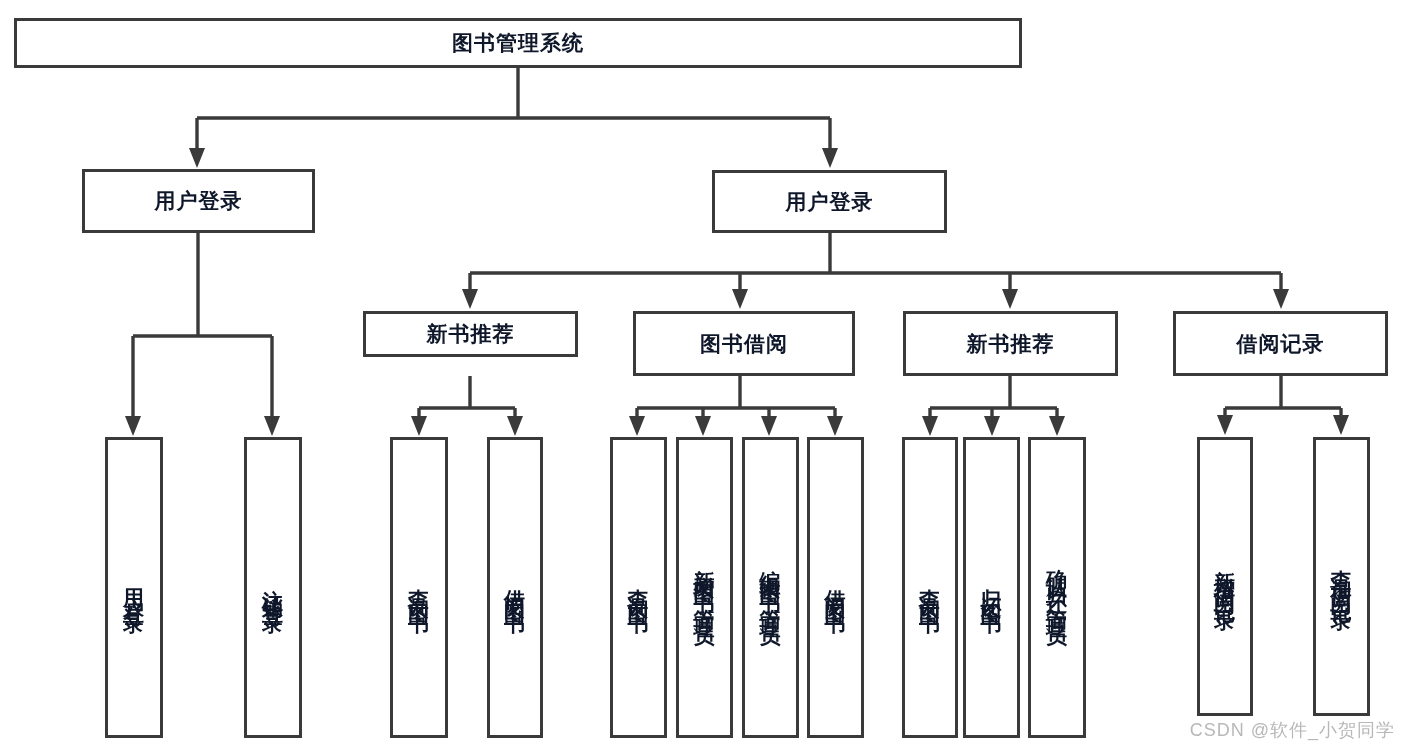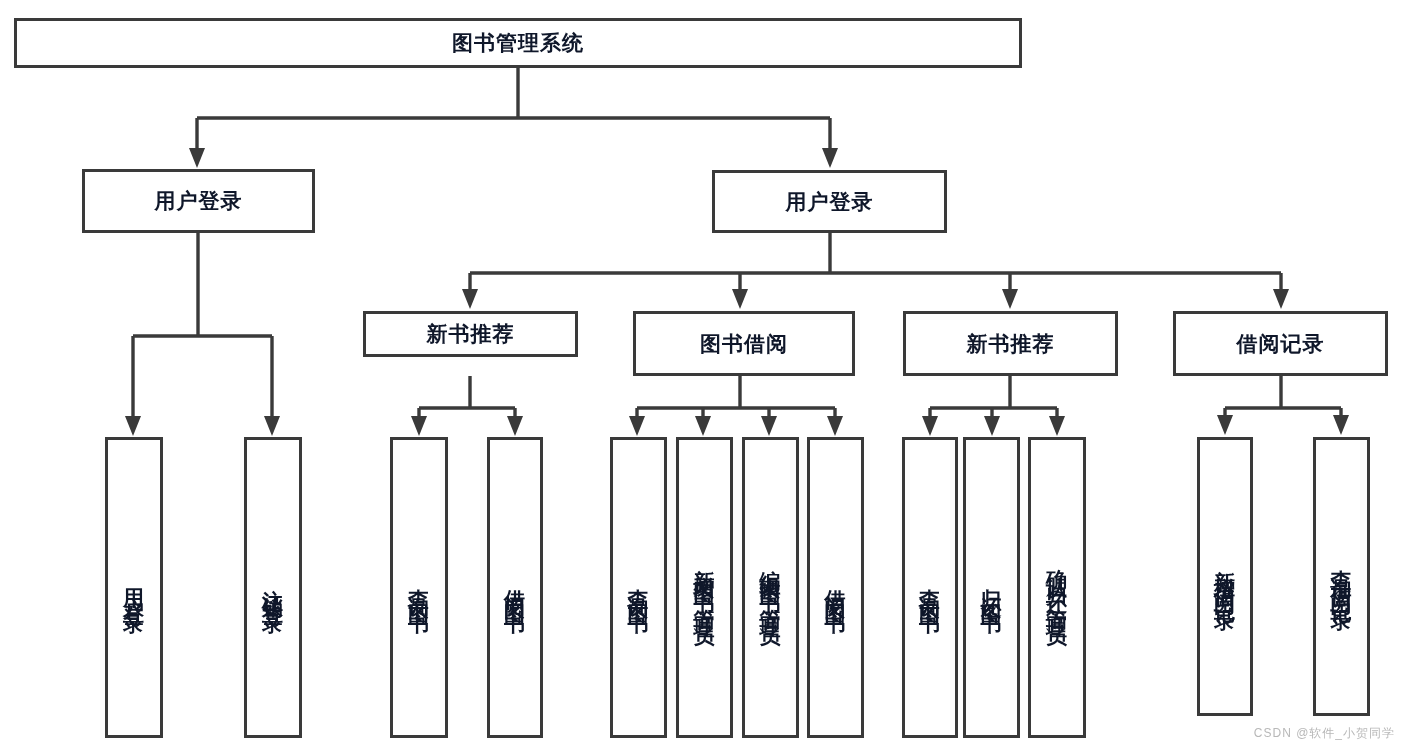--- a/index.html
+++ b/index.html
@@ -47,7 +47,7 @@
     right: 10px;
     bottom: 5px;
     color: #b8b8b8;
-    font-size: 12px;
+    font-size: 18px;
     letter-spacing: 1px;
     z-index: 3;
     white-space: nowrap;

